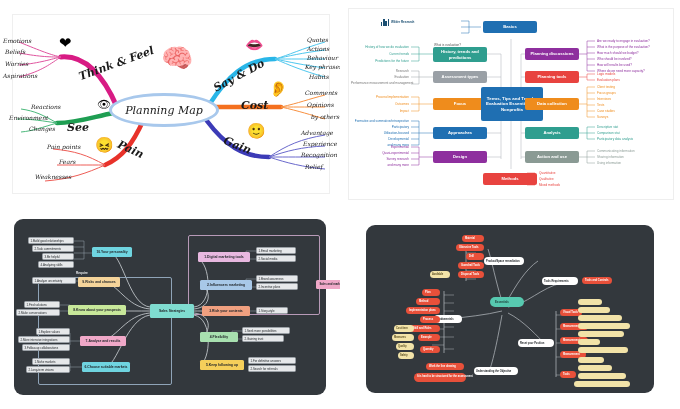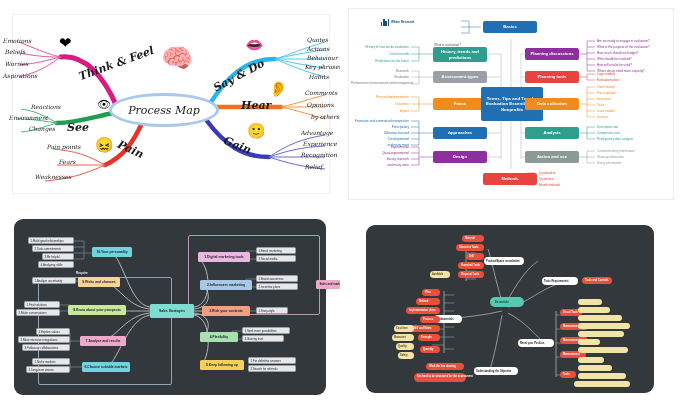--- a/index.html
+++ b/index.html
@@ -98,7 +98,7 @@
         <path d="M44,108 C 30,112 20,116 8,117" stroke="#4cb97c" stroke-width="1" fill="none"></path>
       </svg>
 
-      <div class="ecenter">Process Map</div>
+      <div class="ecenter">Planning Map</div>
 
       <div class="eicon" style="left:46px;top:20px;">❤</div>
       <div class="eicon" style="left:148px;top:30px;font-size:26px;">🧠</div>

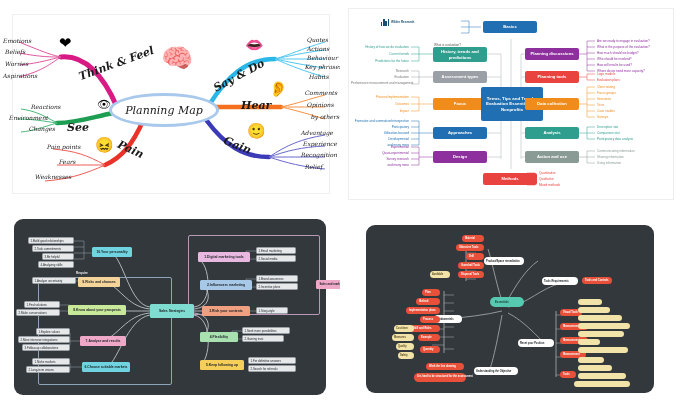--- a/index.html
+++ b/index.html
@@ -110,7 +110,7 @@
 
       <div class="elab ebranch" style="left:64px;top:42px;transform:rotate(-20deg);">Think &amp; Feel</div>
       <div class="elab ebranch" style="left:198px;top:54px;transform:rotate(-28deg);">Say &amp; Do</div>
-      <div class="elab ebranch" style="left:228px;top:84px;">Hear</div>
+      <div class="elab ebranch" style="left:228px;top:84px;">Cost</div>
       <div class="elab ebranch" style="left:210px;top:124px;transform:rotate(22deg);">Gain</div>
       <div class="elab ebranch" style="left:104px;top:128px;transform:rotate(25deg);">Pain</div>
       <div class="elab ebranch" style="left:54px;top:106px;">See</div>

